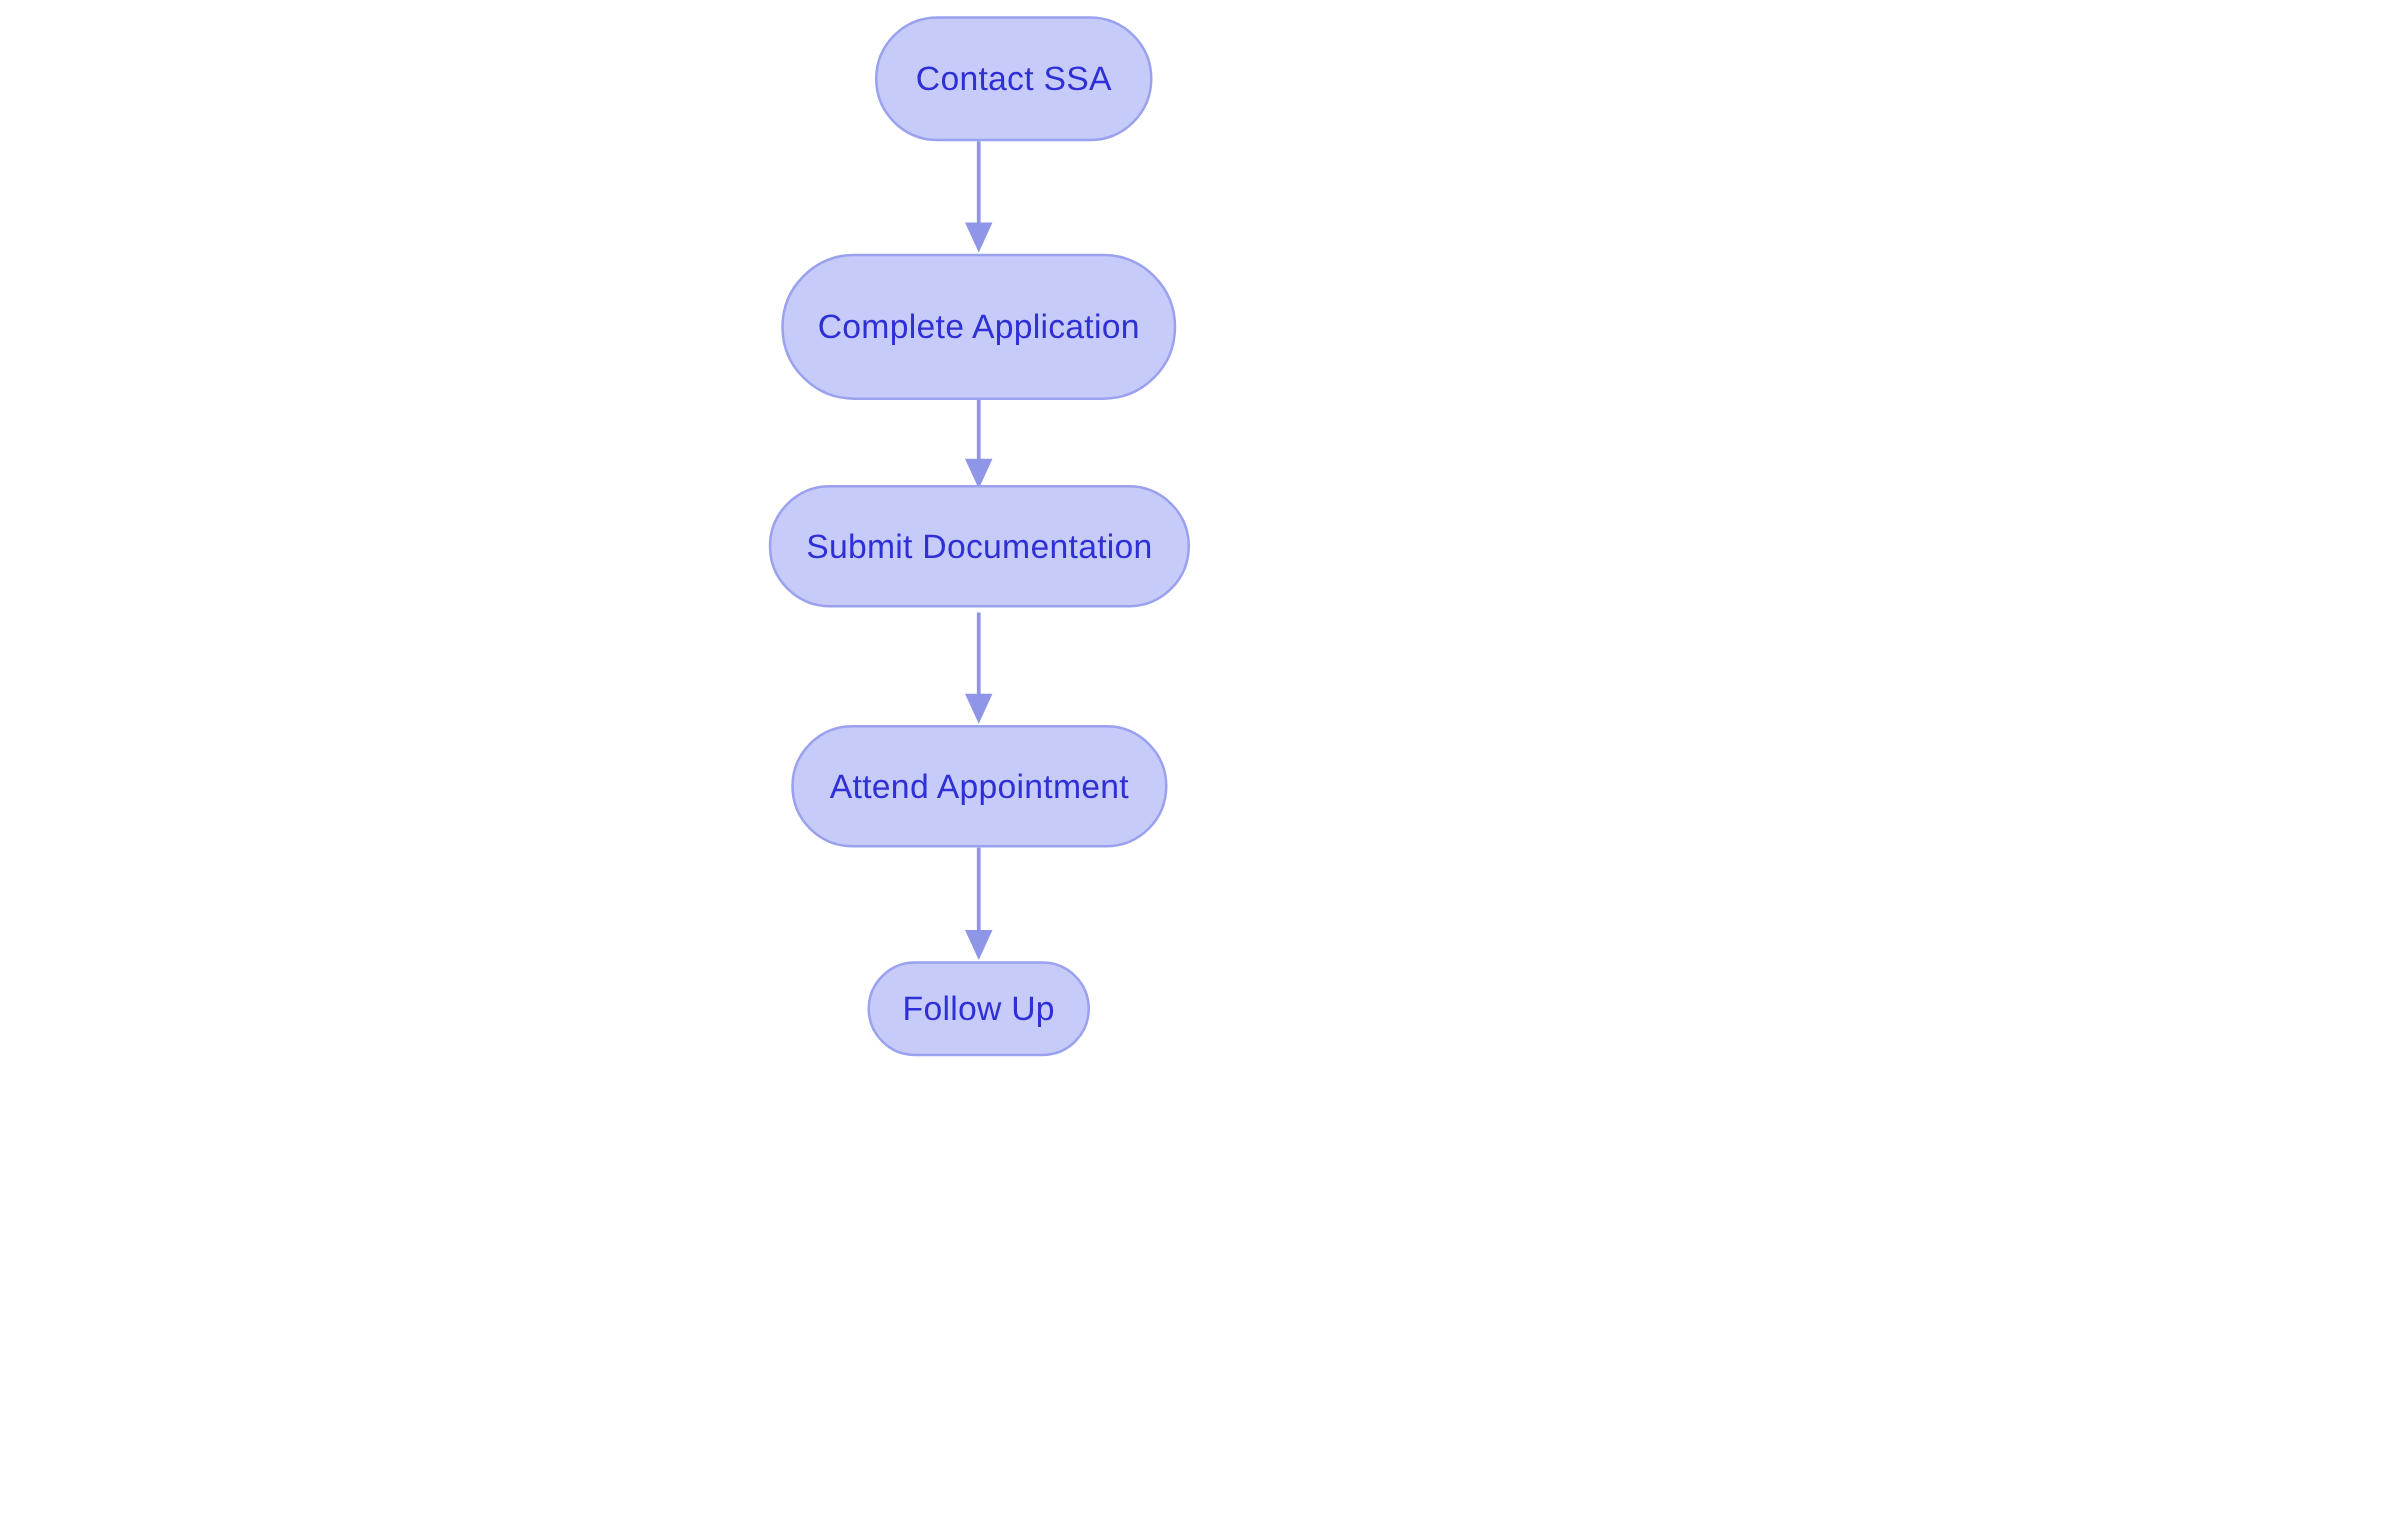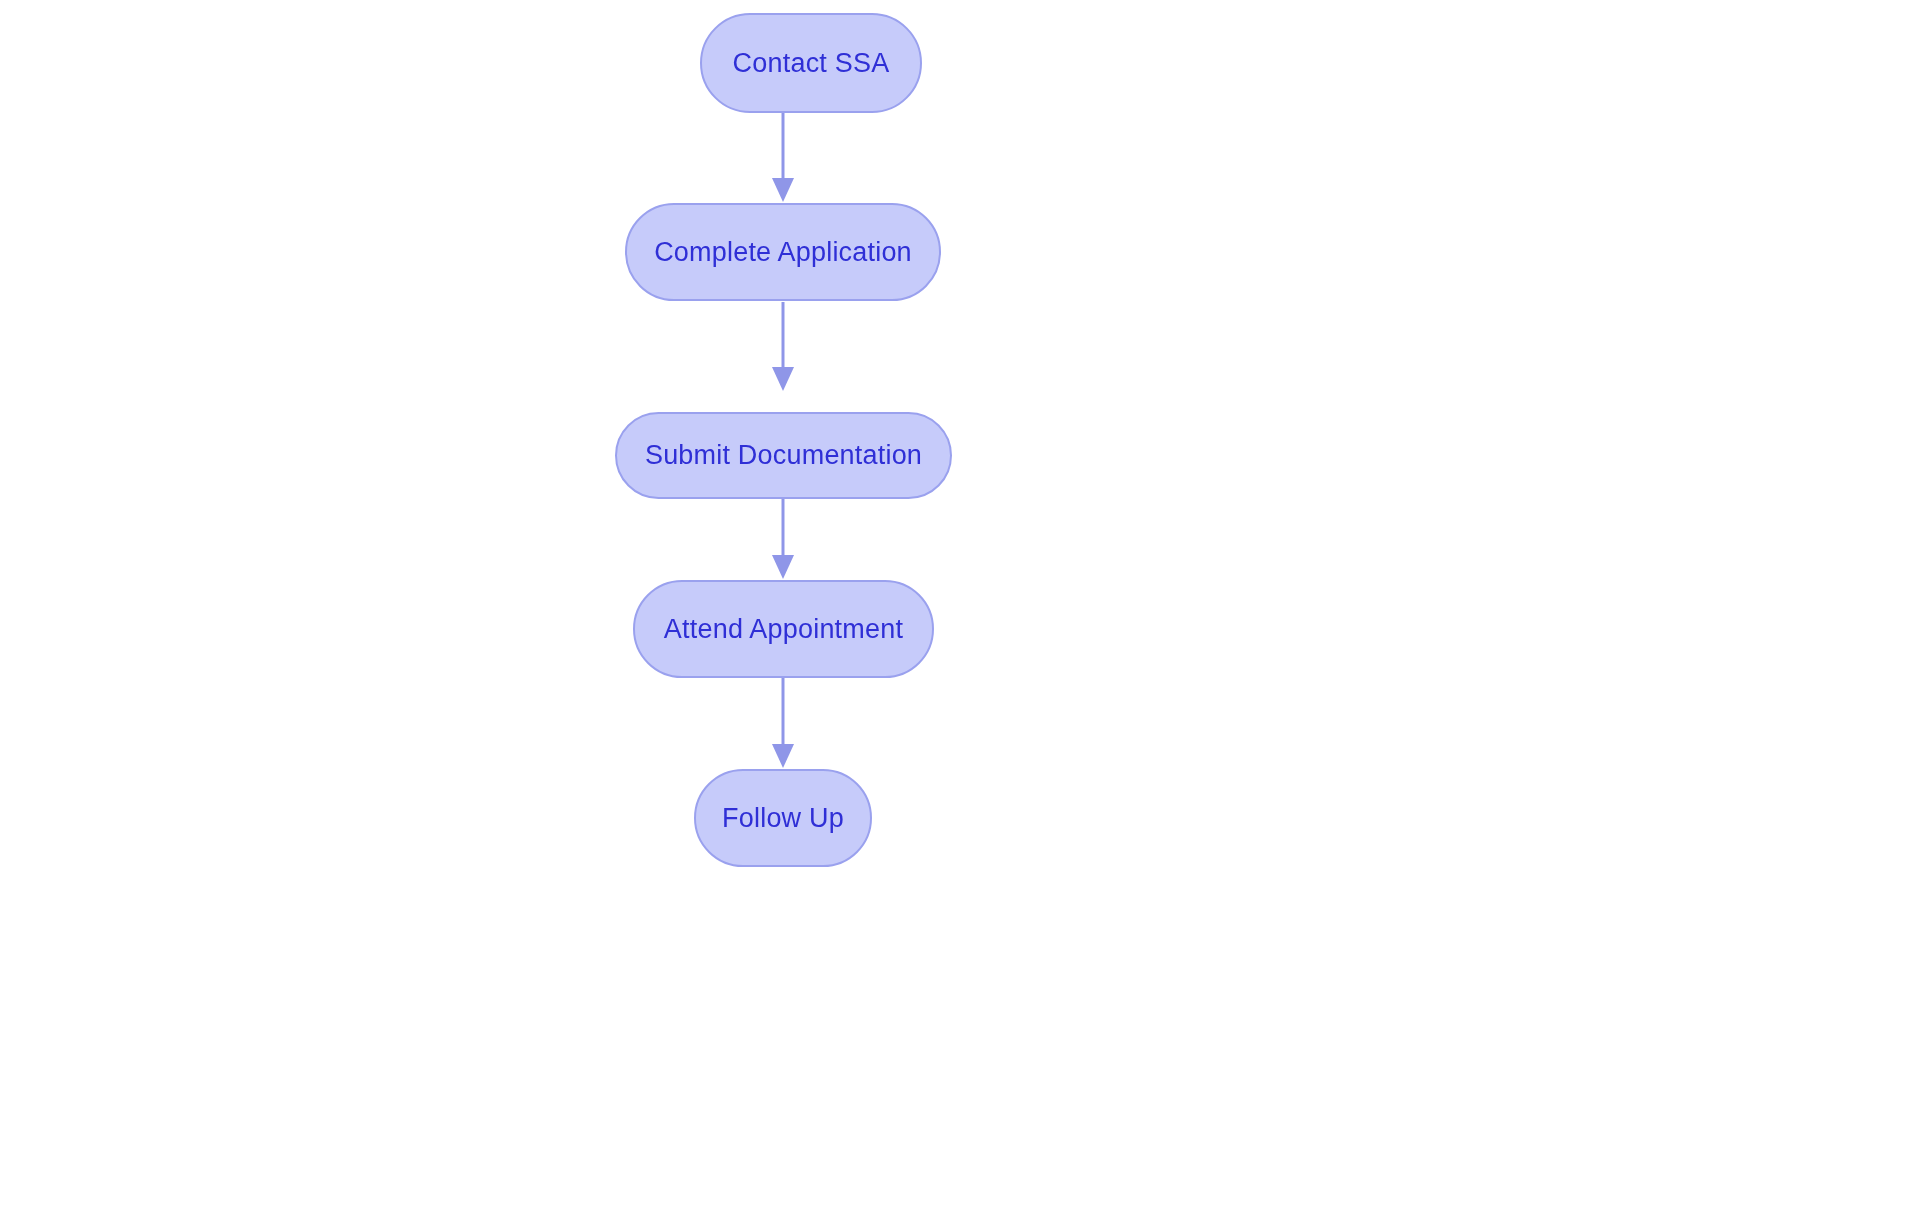--- a/index.html
+++ b/index.html
@@ -47,7 +47,7 @@
 
   
   .node-0 { left: 700px; top: 13px;  width: 222px; height: 100px; }
-  .node-1 { left: 625px; top: 203px; width: 316px; height: 98px;  }
+  .node-1 { left: 625px; top: 203px; width: 316px; height: 117px;  }
   .node-2 { left: 615px; top: 412px; width: 337px; height: 87px; text-align: right;  }
   .node-3 { left: 633px; top: 580px; width: 301px; height: 98px; text-align: center;  }
   .node-4 { left: 694px; top: 769px; width: 178px; height: 98px;  }

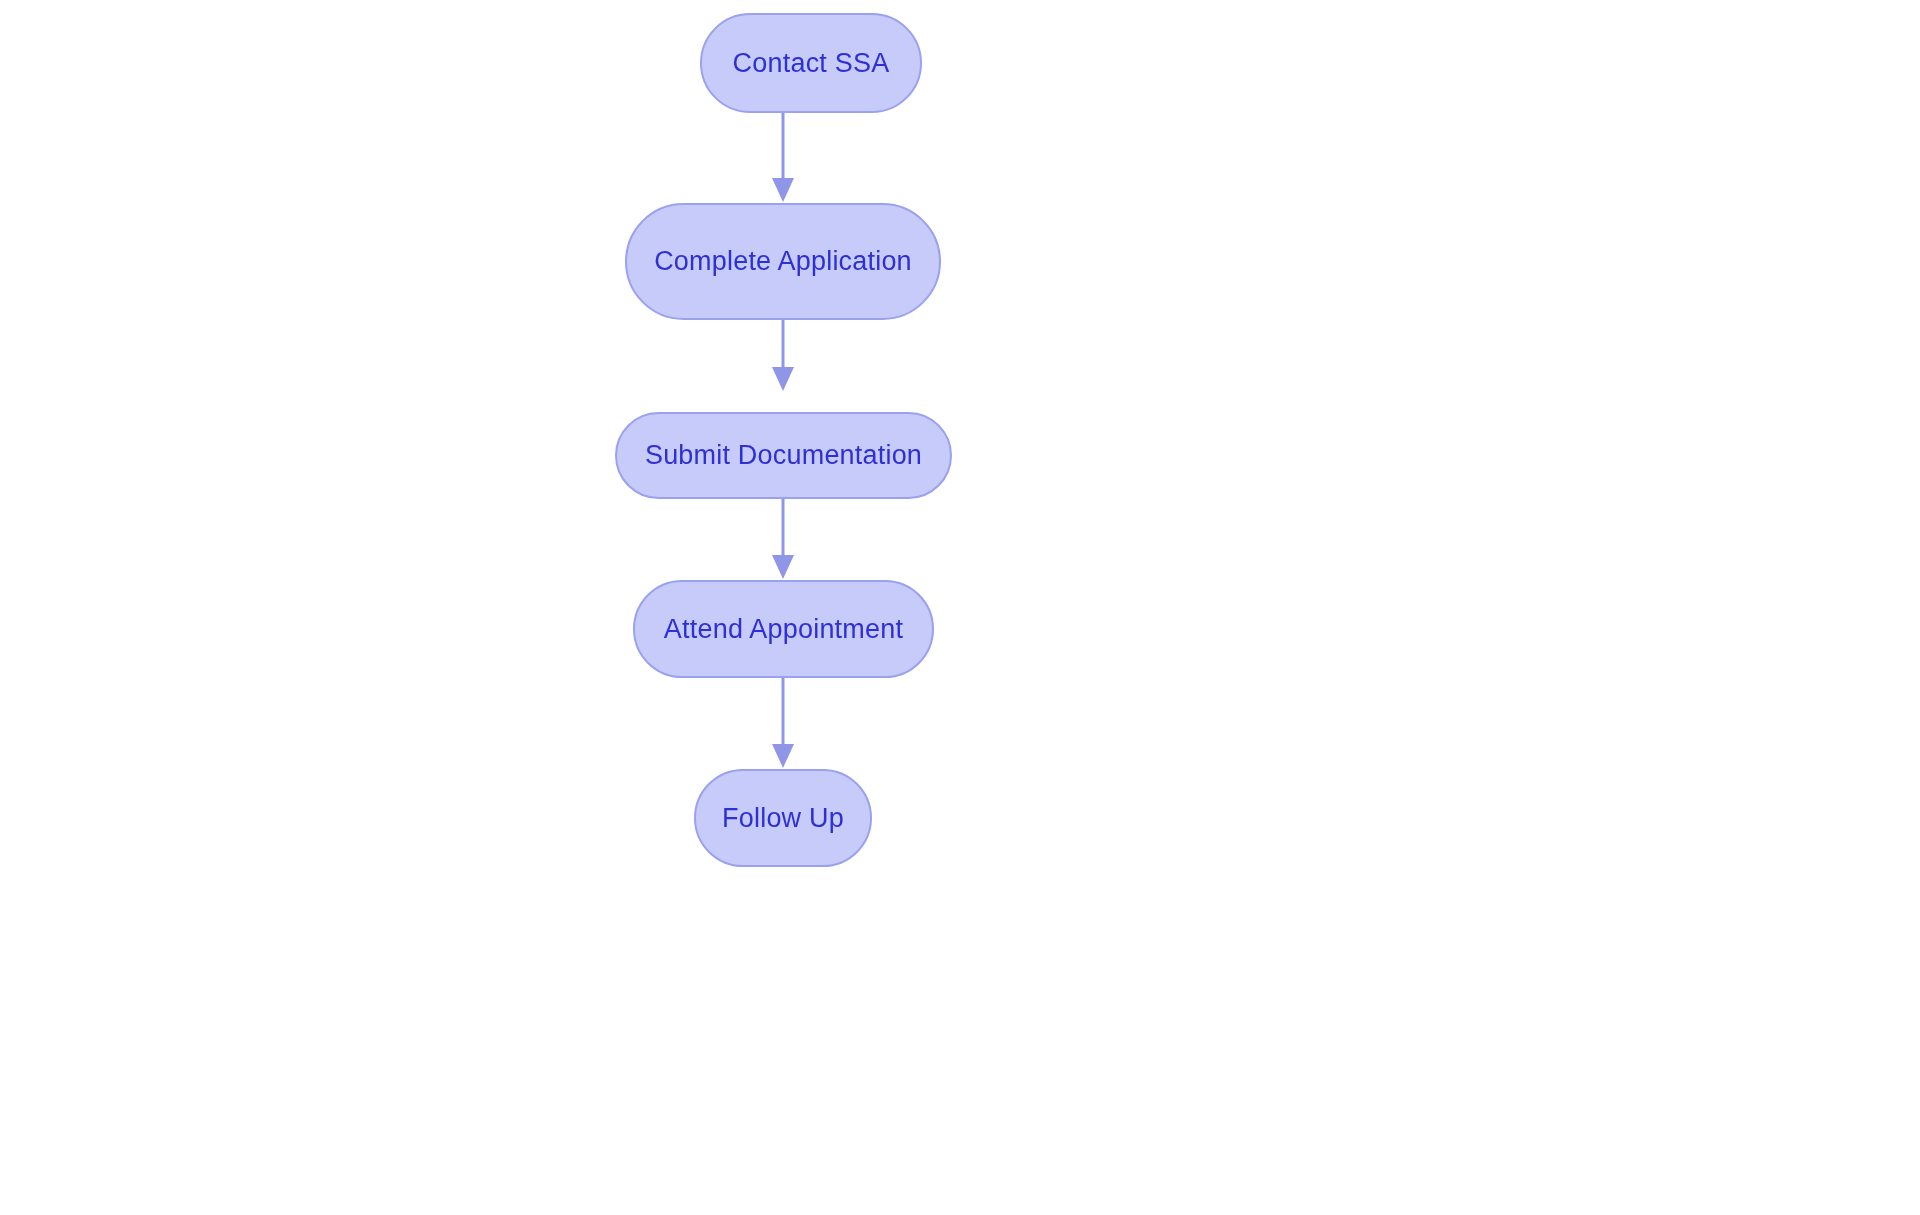--- a/index.html
+++ b/index.html
@@ -48,7 +48,7 @@
   
   .node-0 { left: 700px; top: 13px;  width: 222px; height: 100px; }
   .node-1 { left: 625px; top: 203px; width: 316px; height: 117px;  }
-  .node-2 { left: 615px; top: 412px; width: 337px; height: 87px; text-align: right;  }
+  .node-2 { left: 615px; top: 388px; width: 337px; height: 98px; text-align: right;  }
   .node-3 { left: 633px; top: 580px; width: 301px; height: 98px; text-align: center;  }
   .node-4 { left: 694px; top: 769px; width: 178px; height: 98px;  }
 

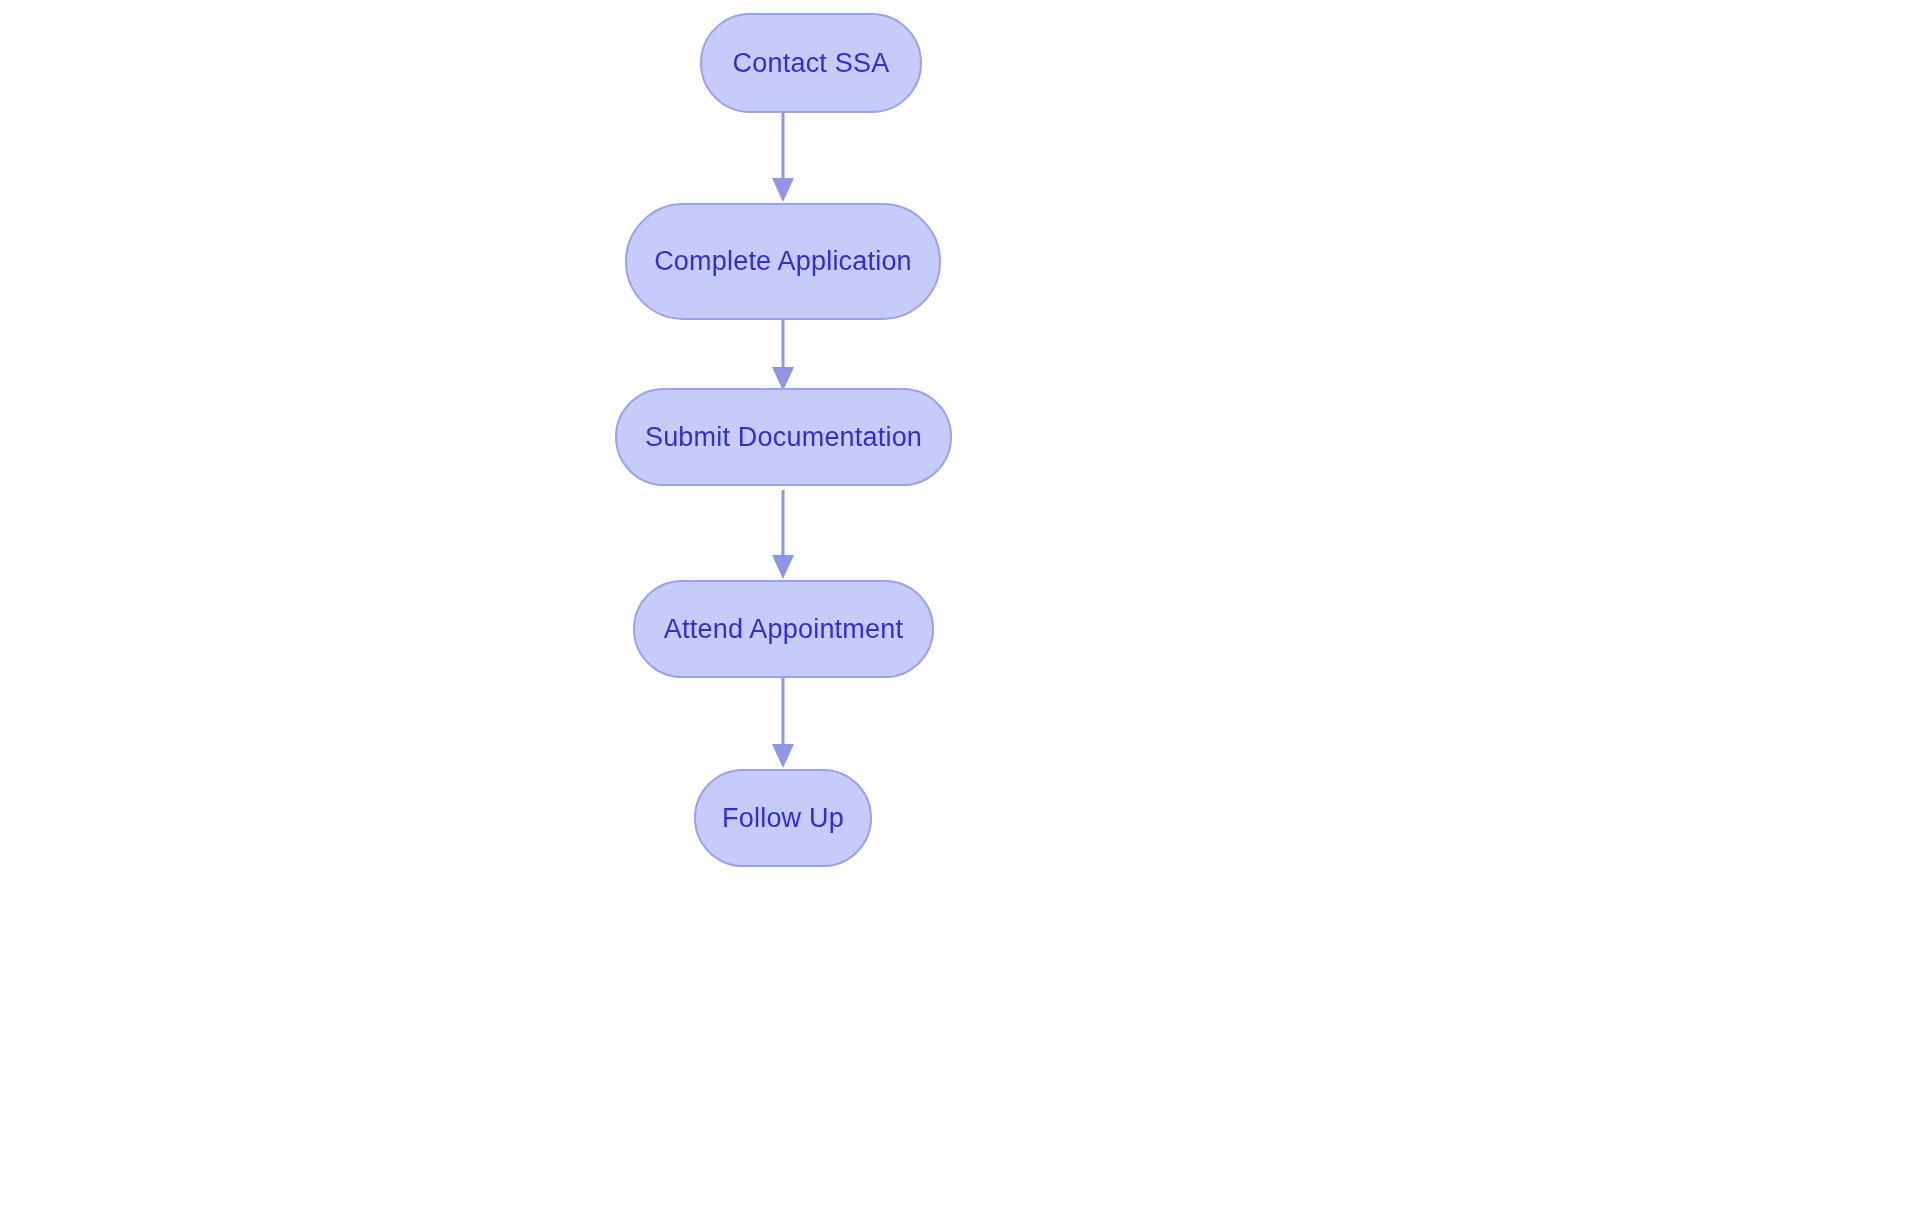--- a/index.html
+++ b/index.html
@@ -50,7 +50,7 @@
   .node-1 { left: 625px; top: 203px; width: 316px; height: 117px;  }
   .node-2 { left: 615px; top: 388px; width: 337px; height: 98px; text-align: right;  }
   .node-3 { left: 633px; top: 580px; width: 301px; height: 98px; text-align: center;  }
-  .node-4 { left: 694px; top: 769px; width: 178px; height: 98px;  }
+  .node-4 { left: 694px; top: 769px; width: 178px; height: 76px;  }
 
   
   #connectors {

